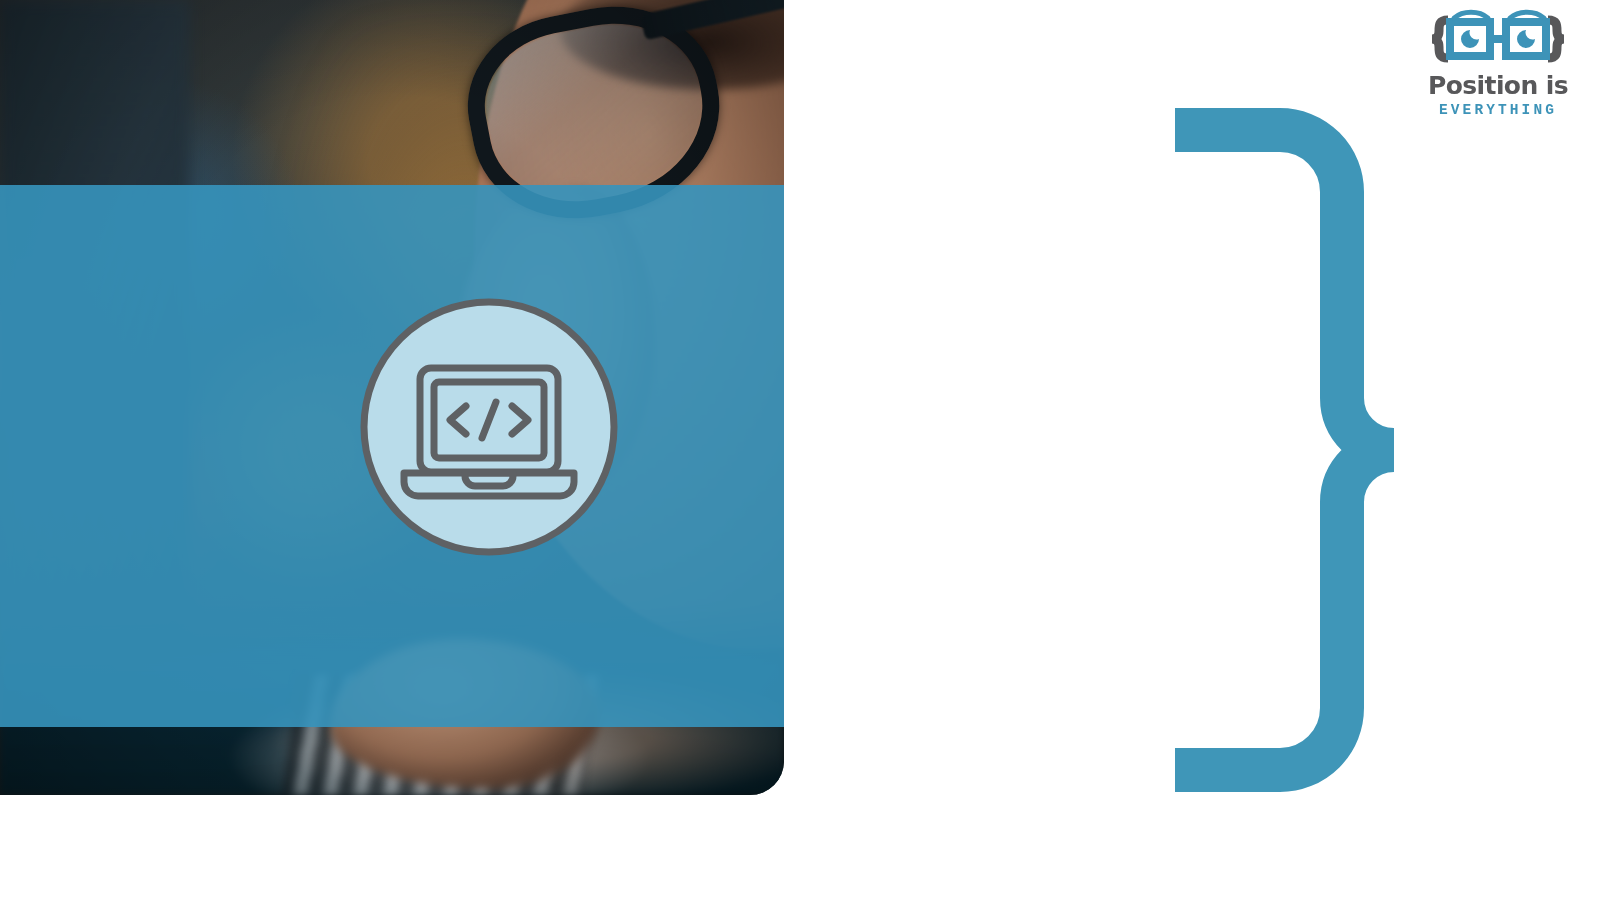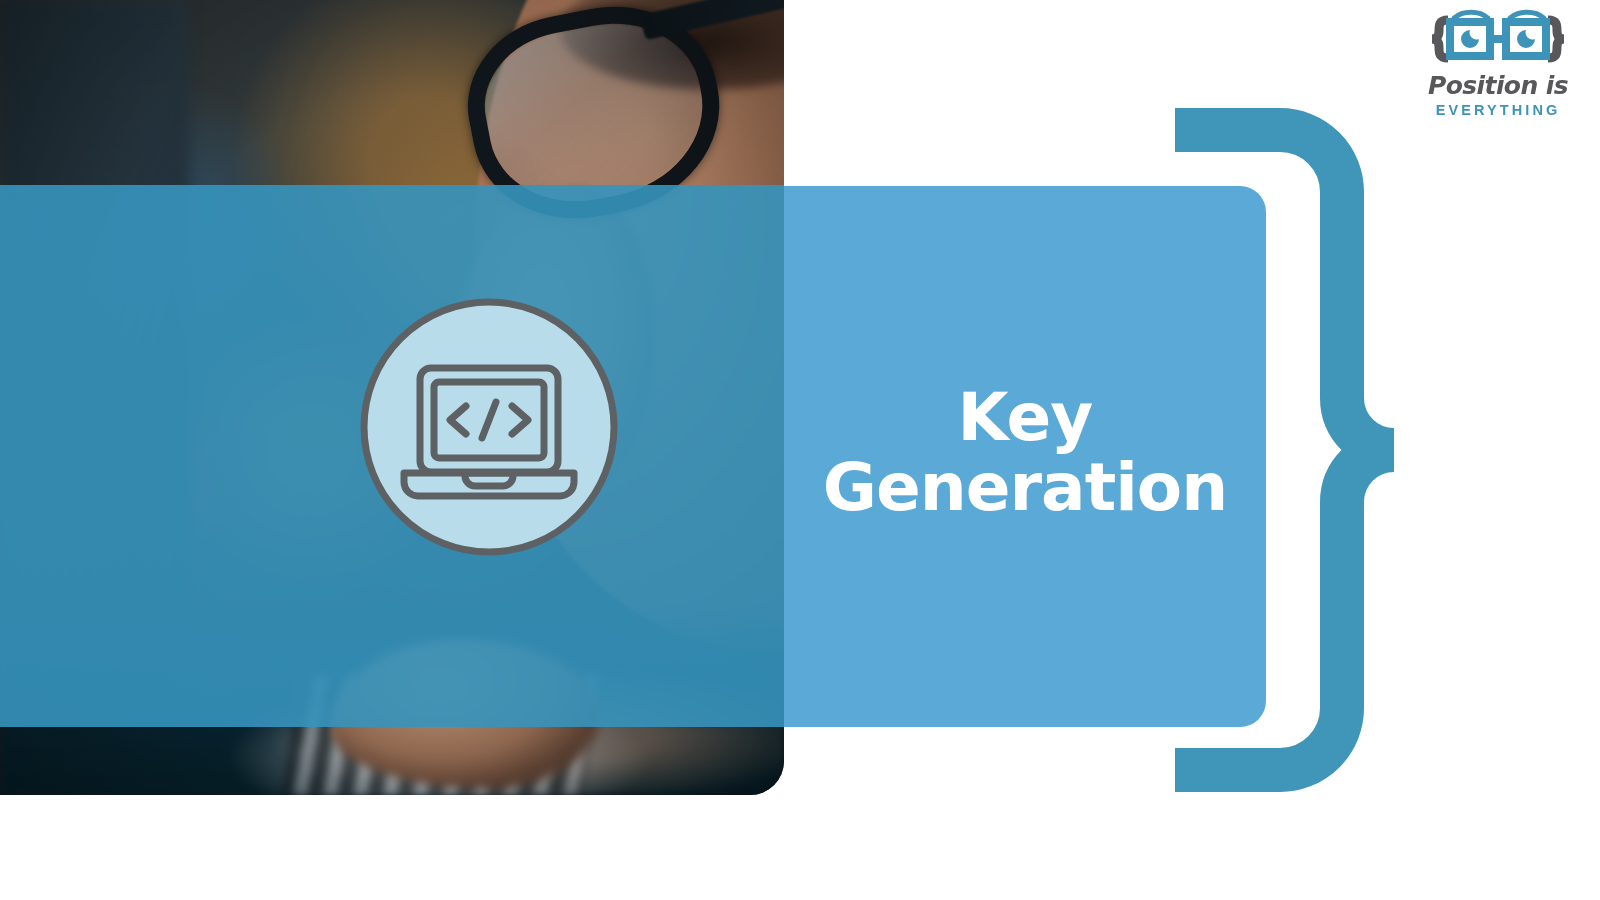--- a/index.html
+++ b/index.html
@@ -182,7 +182,6 @@
     line-height:1;
     margin-top:3px;
     letter-spacing:-0.6px;
-    font-style:italic;
   }
   .logo-sub {
     text-align:center;

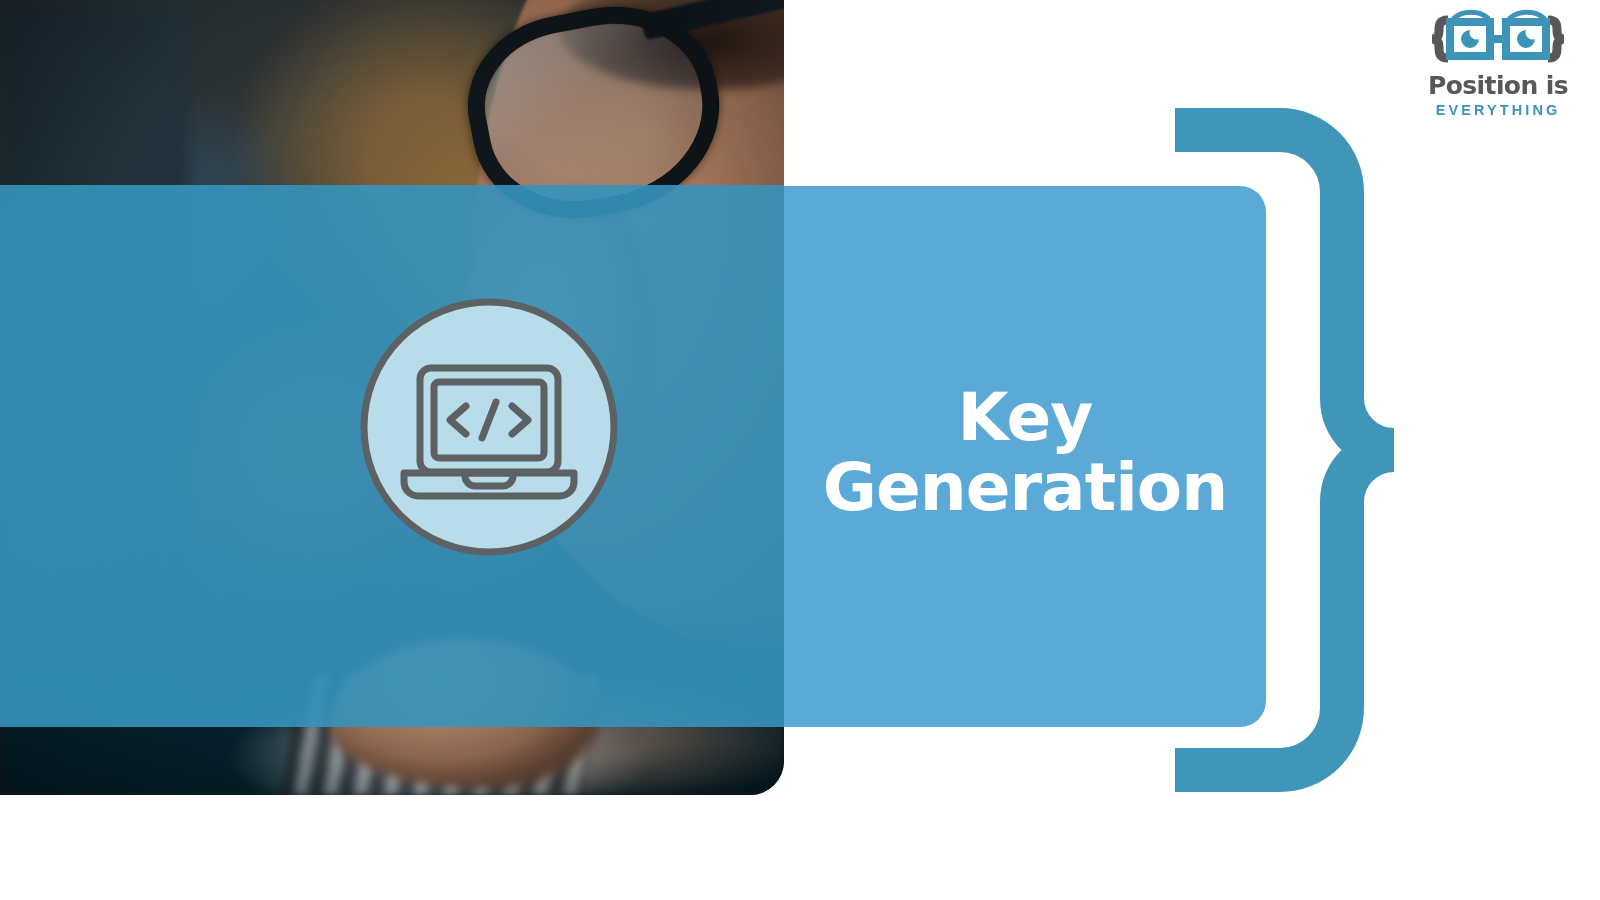--- a/index.html
+++ b/index.html
@@ -185,7 +185,7 @@
   }
   .logo-sub {
     text-align:center;
-    font-family:Liberation Sans, sans-serif;
+    font-family:Liberation Mono, monospace;
     font-weight:700;
     font-size:14.5px;
     color:#3D93B8;

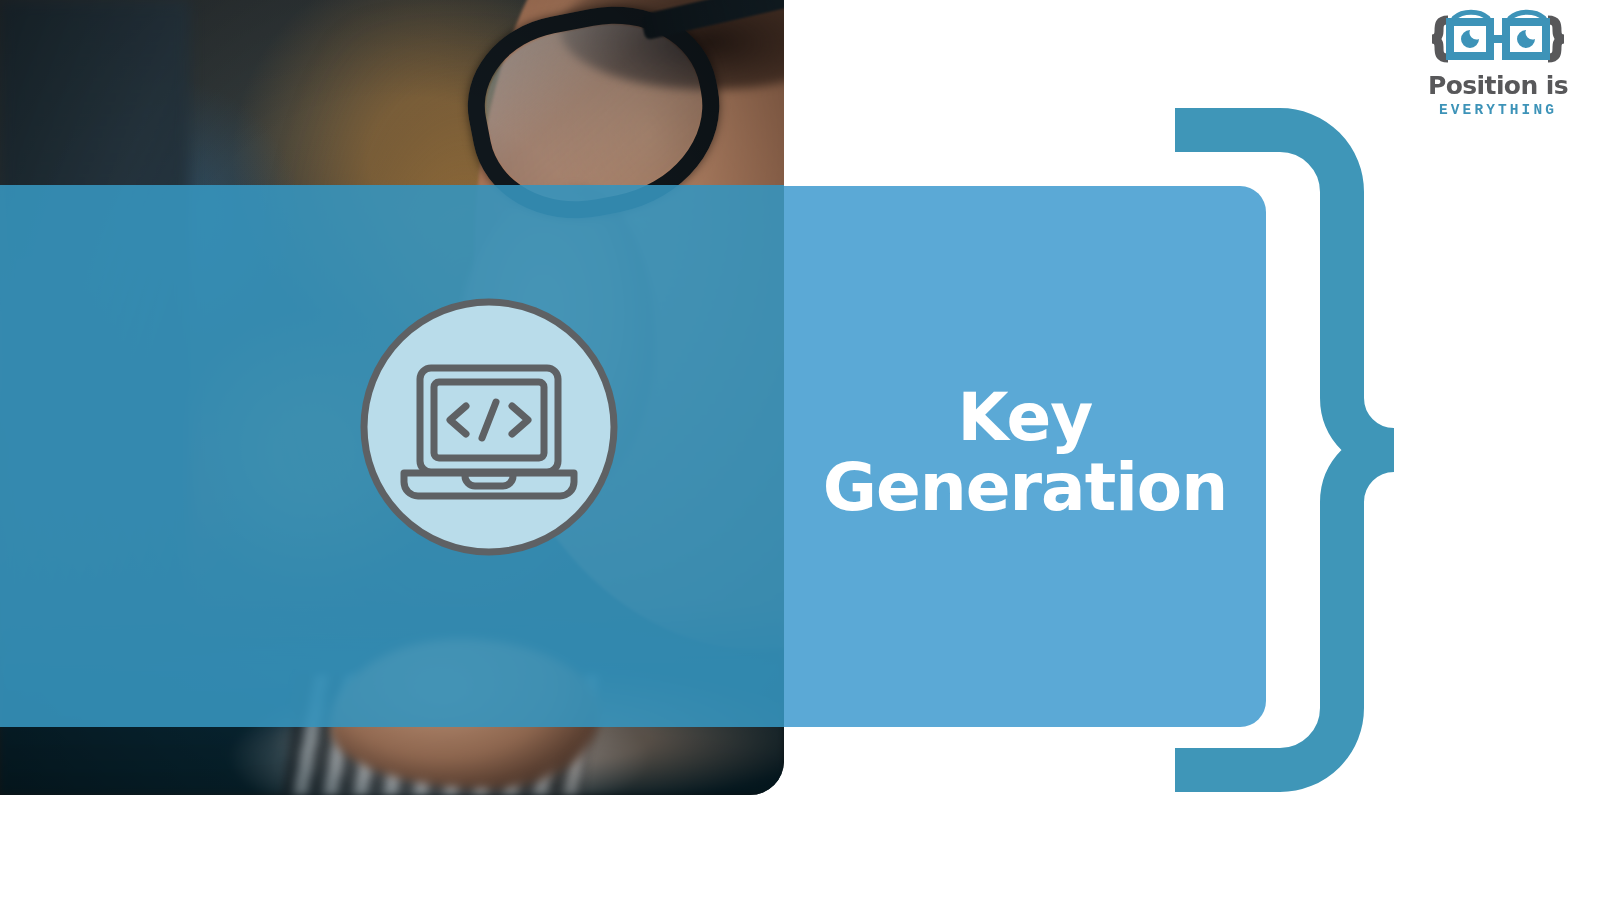--- a/index.html
+++ b/index.html
@@ -246,10 +246,6 @@
     </svg>
   </div>
 
-  <div class="title-panel">
-    <div class="title-text">Key
-Generation</div>
-  </div>
 
   <div class="brace">
     <svg viewBox="0 0 250 684" width="250" height="684" aria-hidden="true">

